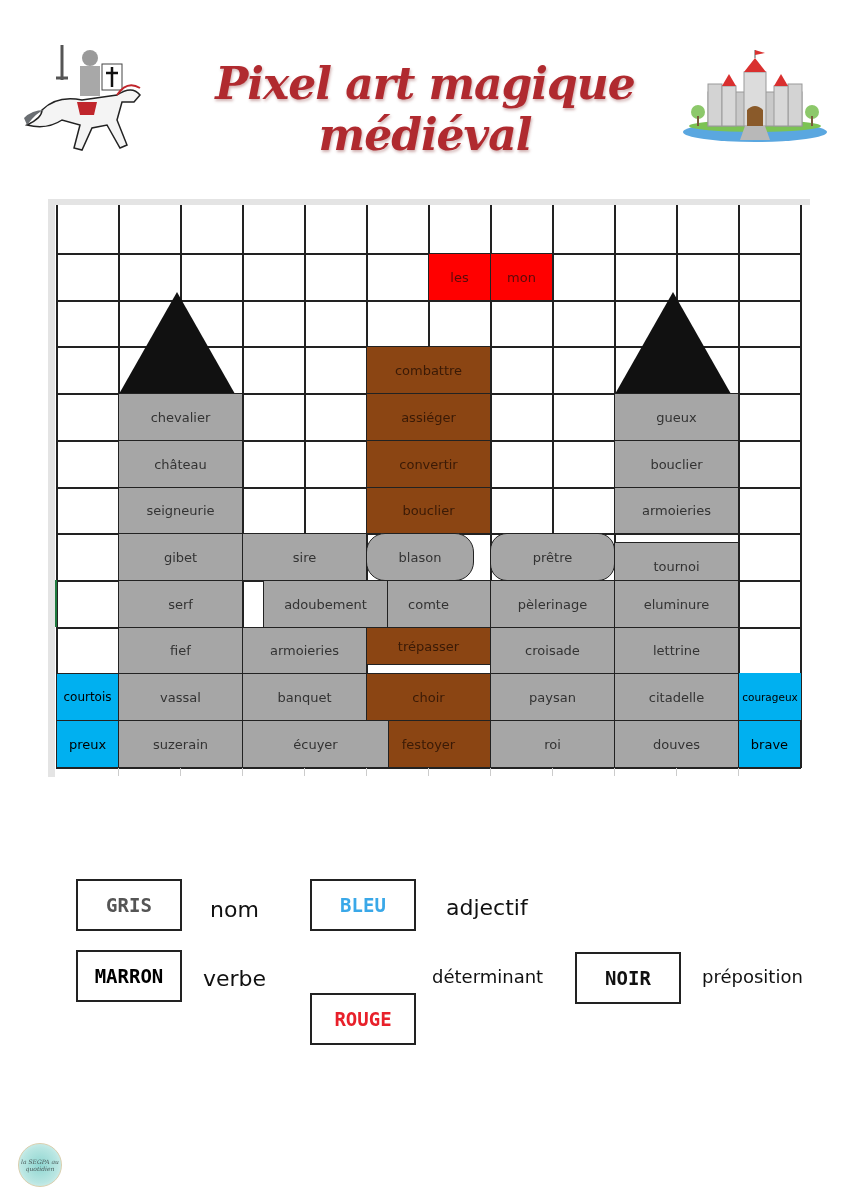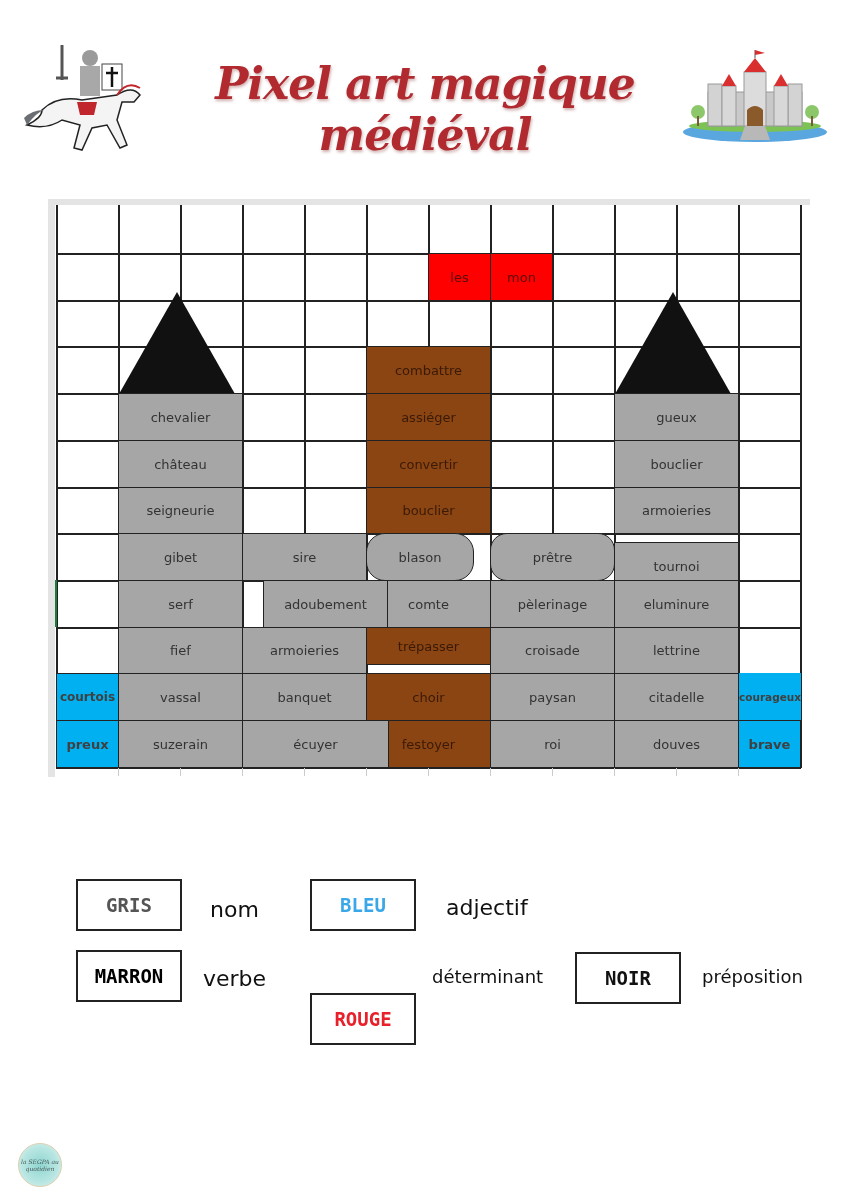--- a/index.html
+++ b/index.html
@@ -24,7 +24,7 @@
   .c-gris { background:#a6a6a6; }
   .c-marron { background:#8b4513; color:#3a1a06; }
   .c-rouge { background:#ff0000; color:#5a0a0a; }
-  .c-bleu { background:#00b0f0; color:#404040;font-weight:bold; }
+  .c-bleu { background:#00b0f0; color:#000000; }
   .small { font-size:11px; }
   .roof { position:absolute; width:0; height:0; border-left:58px solid transparent; border-right:58px solid transparent; border-bottom:102px solid #111; }
   .stub { position:absolute; background:#eee; width:1px; }

